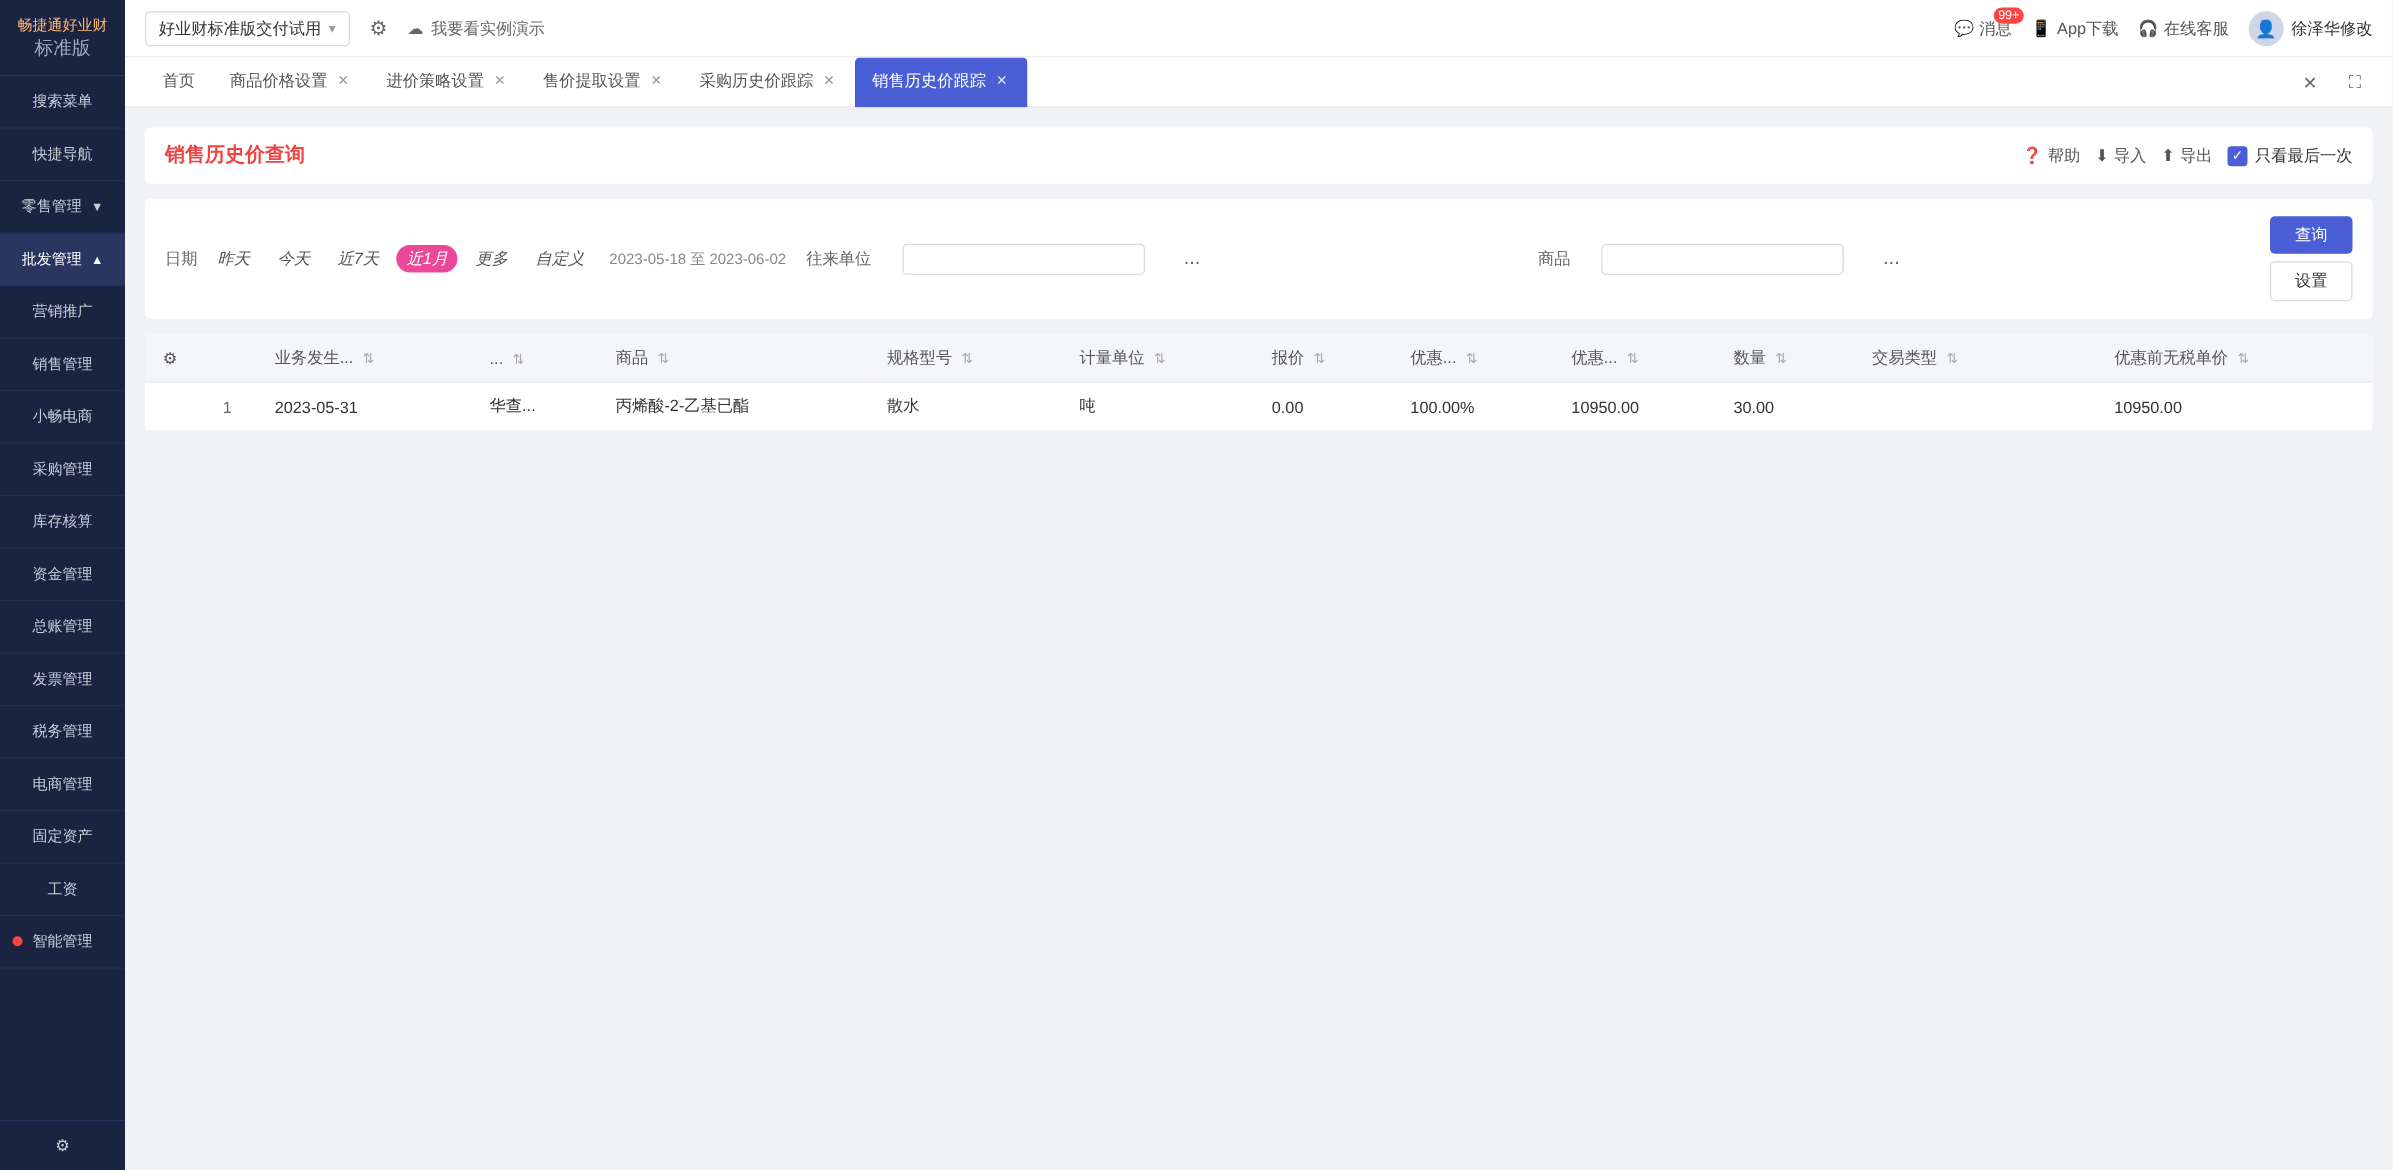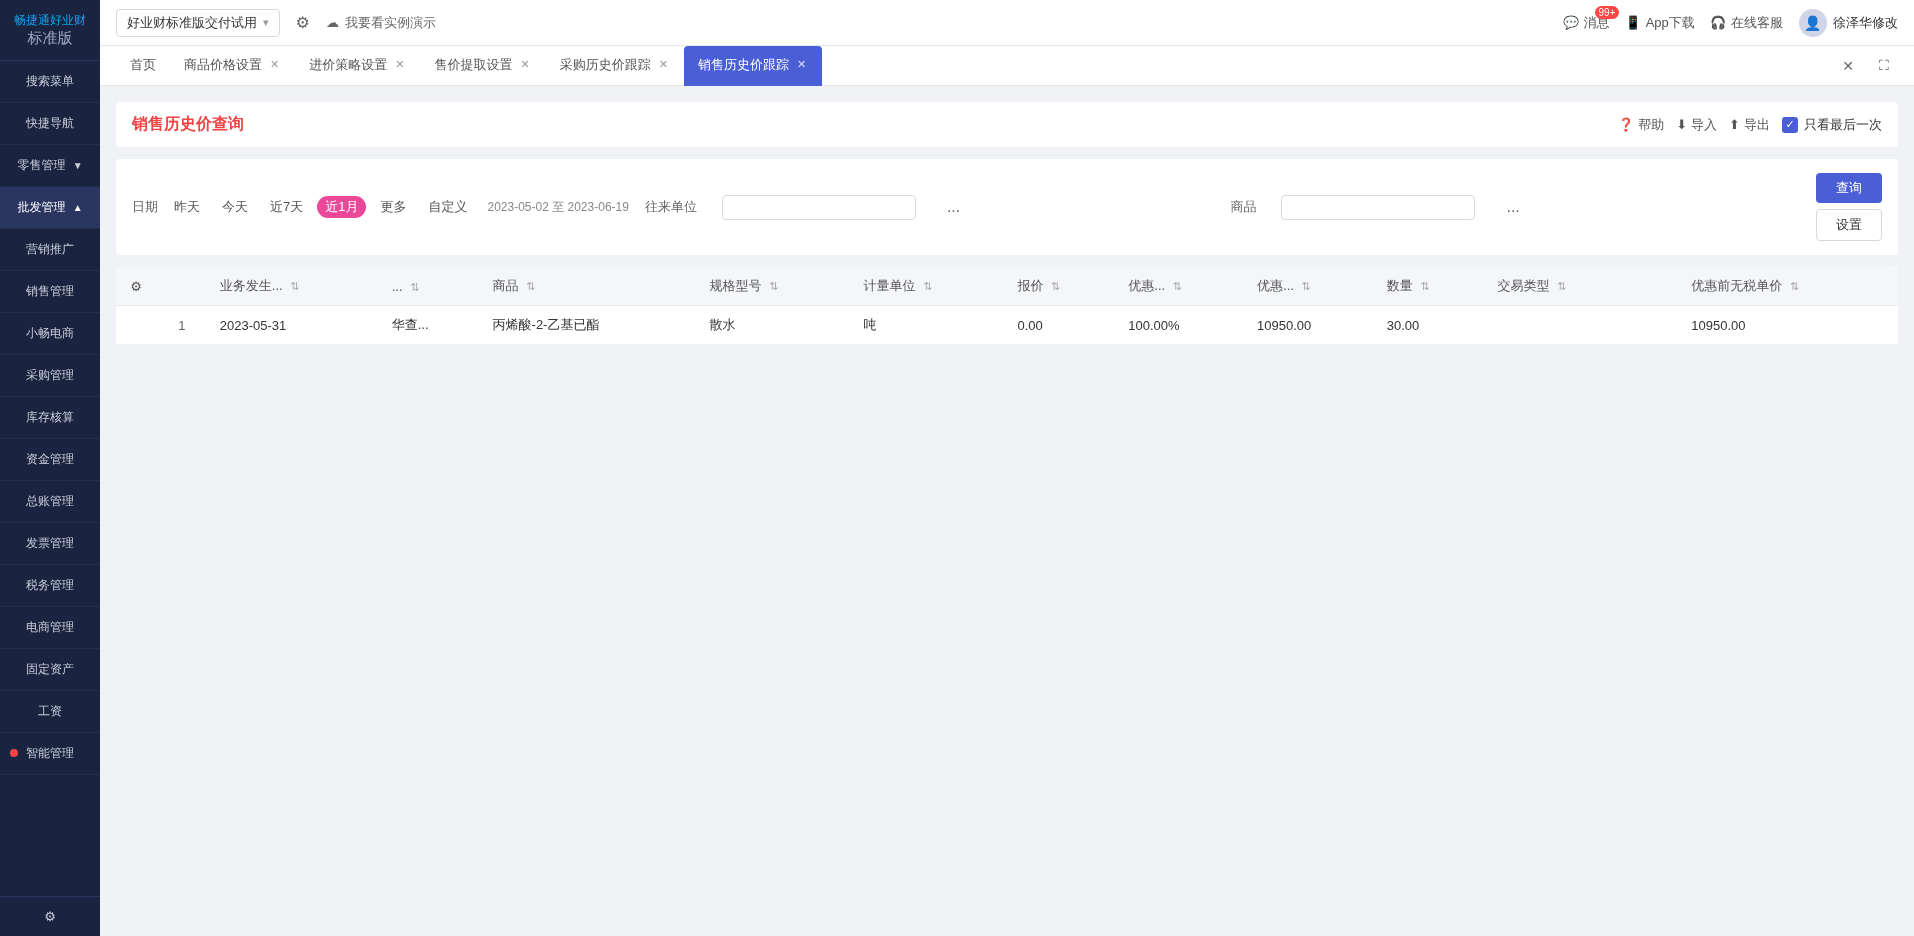--- a/index.html
+++ b/index.html
@@ -22,7 +22,7 @@
       border-bottom: 1px solid #2a3560;
     }
     .sidebar-logo .logo-text {
-      color: #0ea5e9;
+      color: #fdba74;
       font-size: 12px;
       line-height: 1.4;
     }

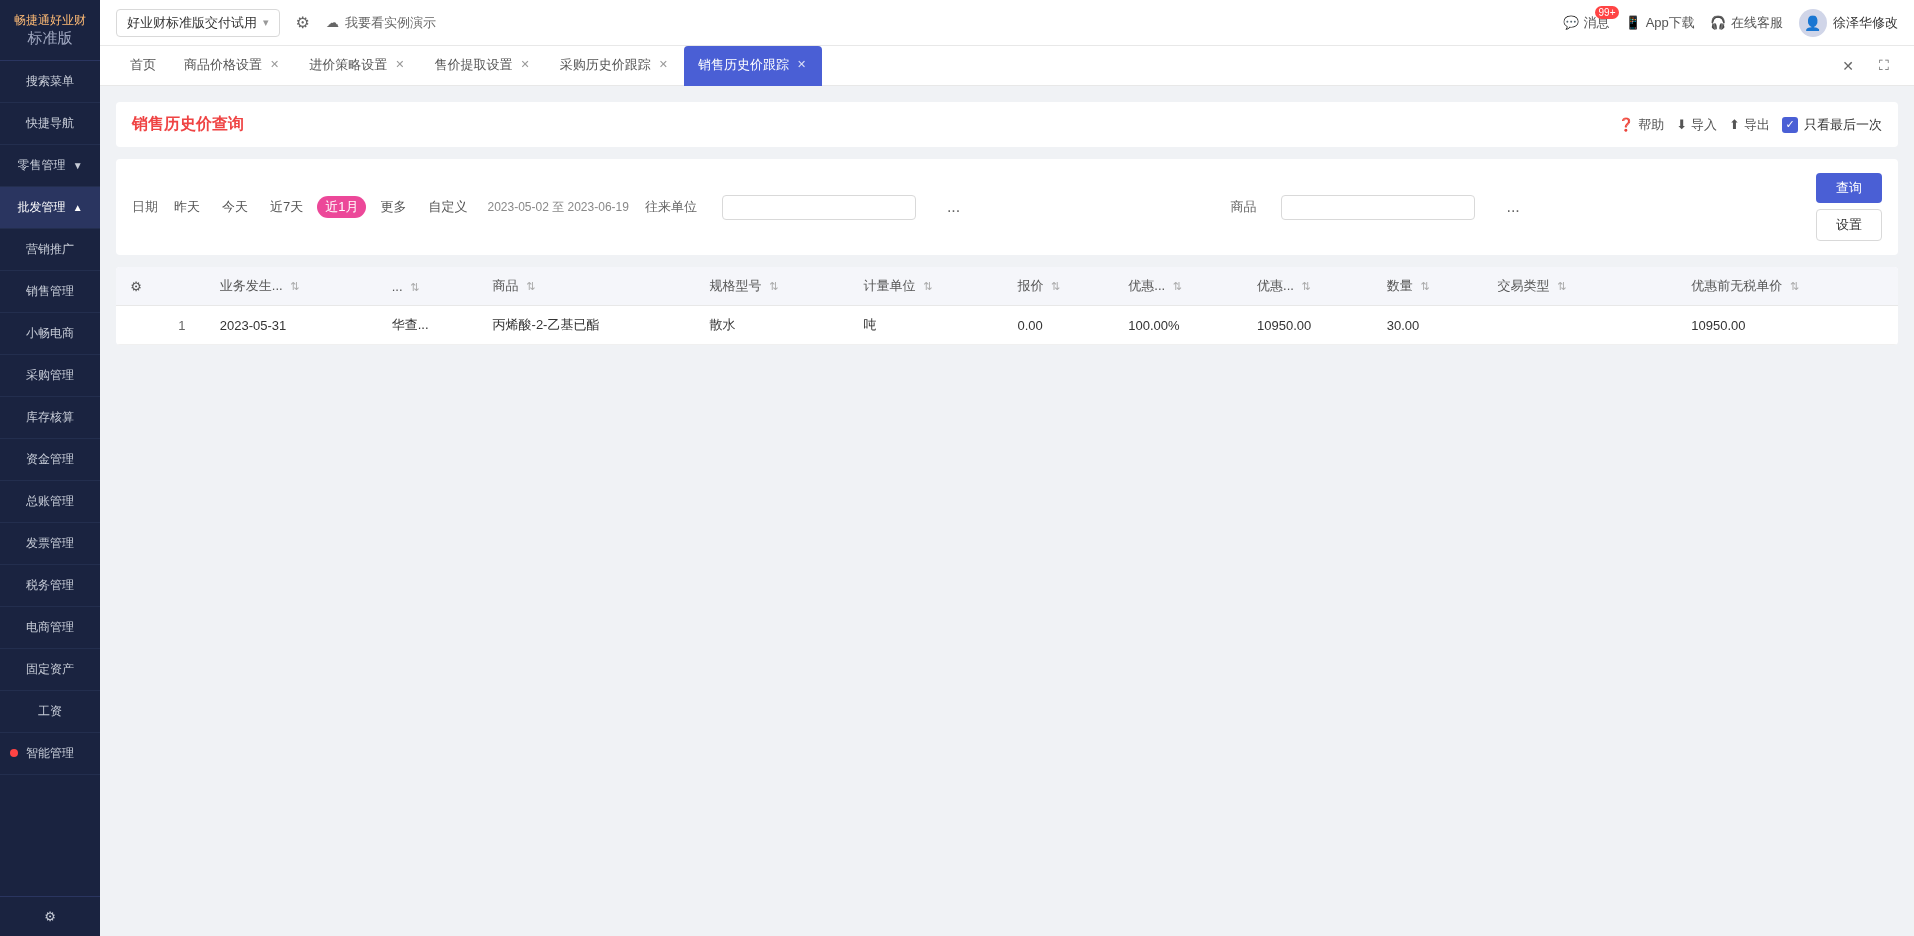--- a/index.html
+++ b/index.html
@@ -285,6 +285,7 @@
       display: flex;
       align-items: center;
       gap: 6px;
+      font-style: italic;
     }
     .date-option {
       padding: 2px 8px;

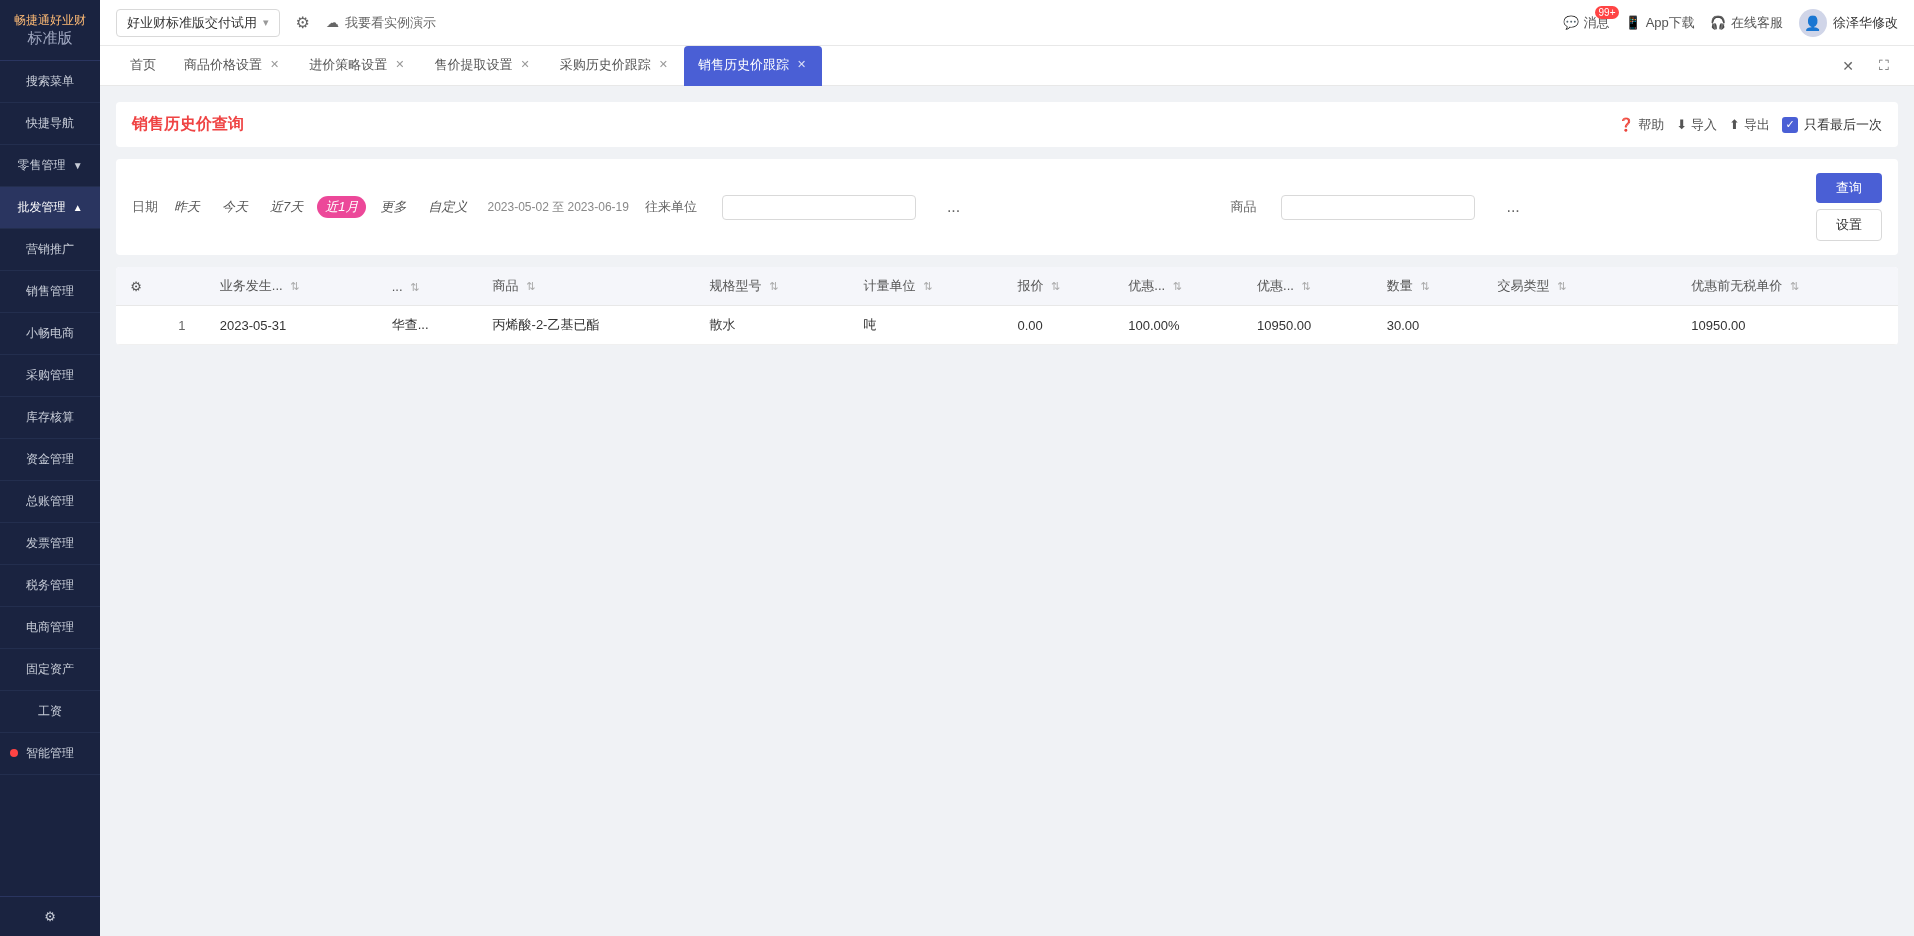--- a/index.html
+++ b/index.html
@@ -549,7 +549,7 @@
             <span class="date-option">更多</span>
             <span class="date-option">自定义</span>
           </div>
-          <span class="date-range">2023-05-02 至 2023-06-19</span>
+          <span class="date-range">2023-05-18 至 2023-06-02</span>
         </div>
 
         <div class="filter-input-group">

